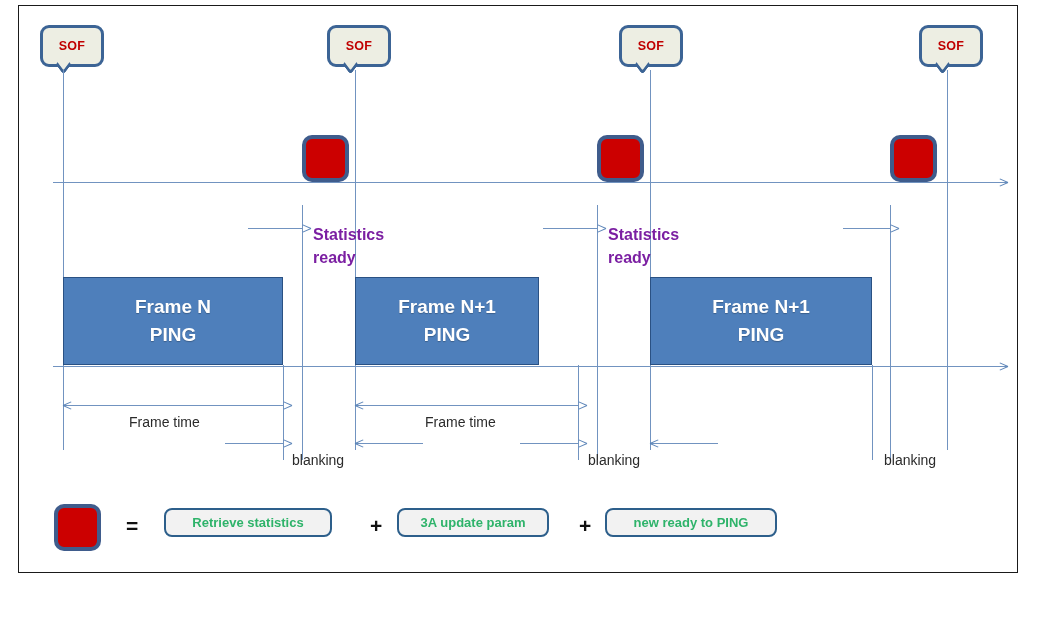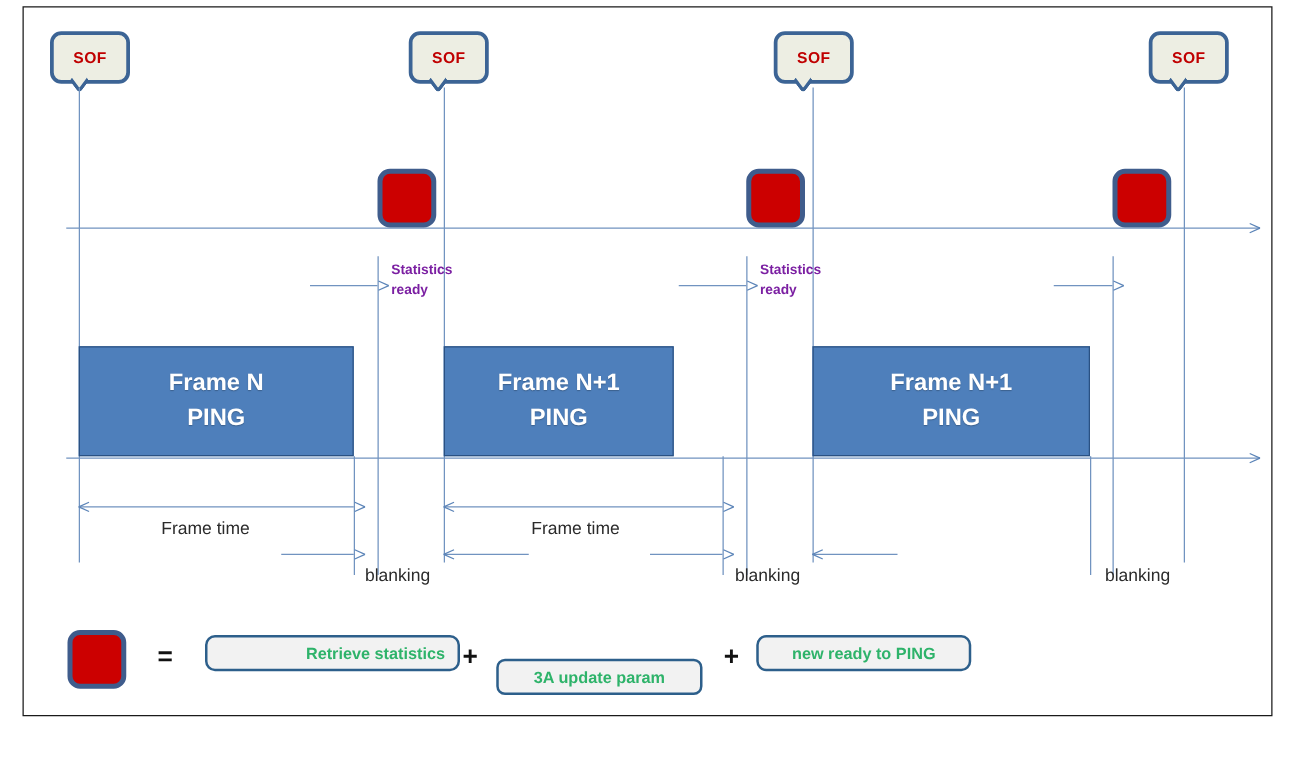--- a/index.html
+++ b/index.html
@@ -112,9 +112,10 @@
     position: absolute;
     color: #7b1fa2;
     font-weight: bold;
-    font-size: 11px;
+    font-size: 16px;
     line-height: 1.45;
     white-space: pre-line;
+    margin-top: 14px;
   }
   .lbl-dim {
     position: absolute;

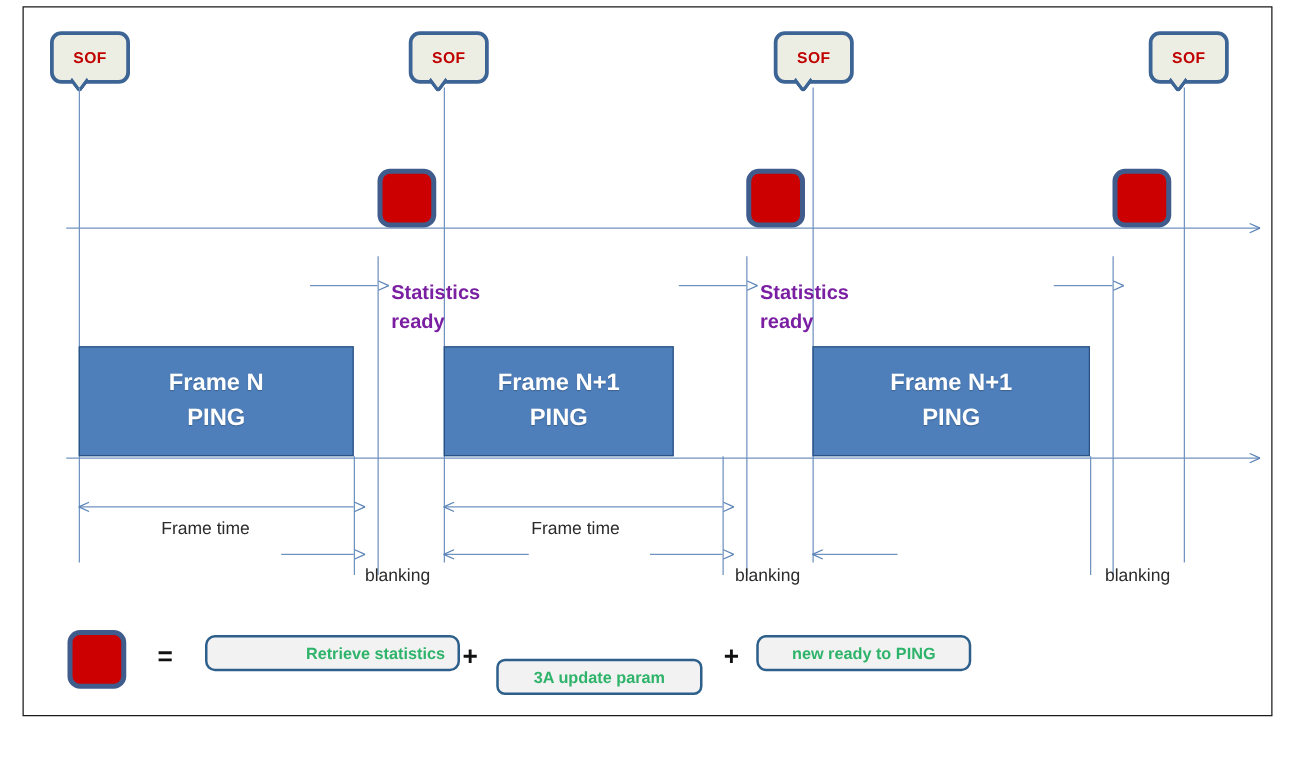--- a/index.html
+++ b/index.html
@@ -285,7 +285,7 @@
   <div class="legend-swatch" style="left:54px; top:504px;"></div>
   <div class="legend-op" style="left:126px; top:514px;">=</div>
 
-  <div class="legend-chip" style="left:164px; top:508px; width:204px;justify-content:flex-end;">
+  <div class="legend-chip" style="left:164px; top:508px; width:168px;">
     <span>Retrieve statistics</span>
   </div>
 

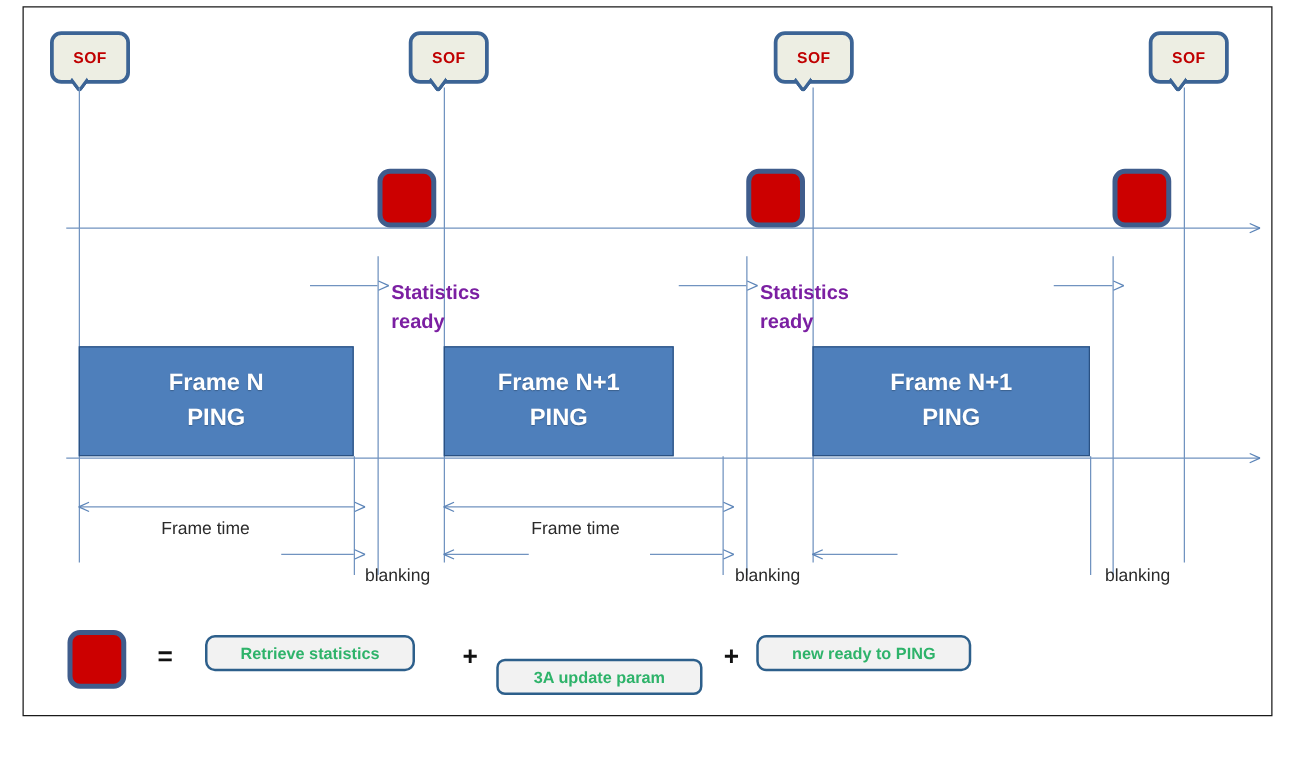--- a/index.html
+++ b/index.html
@@ -291,7 +291,7 @@
 
   <div class="legend-op" style="left:370px; top:514px;">+</div>
 
-  <div class="legend-chip" style="left:397px; top:527px; width:165px;border-radius:7px;">
+  <div class="legend-chip" style="left:397px; top:508px; width:152px;">
     <span>3A update param</span>
   </div>
 

